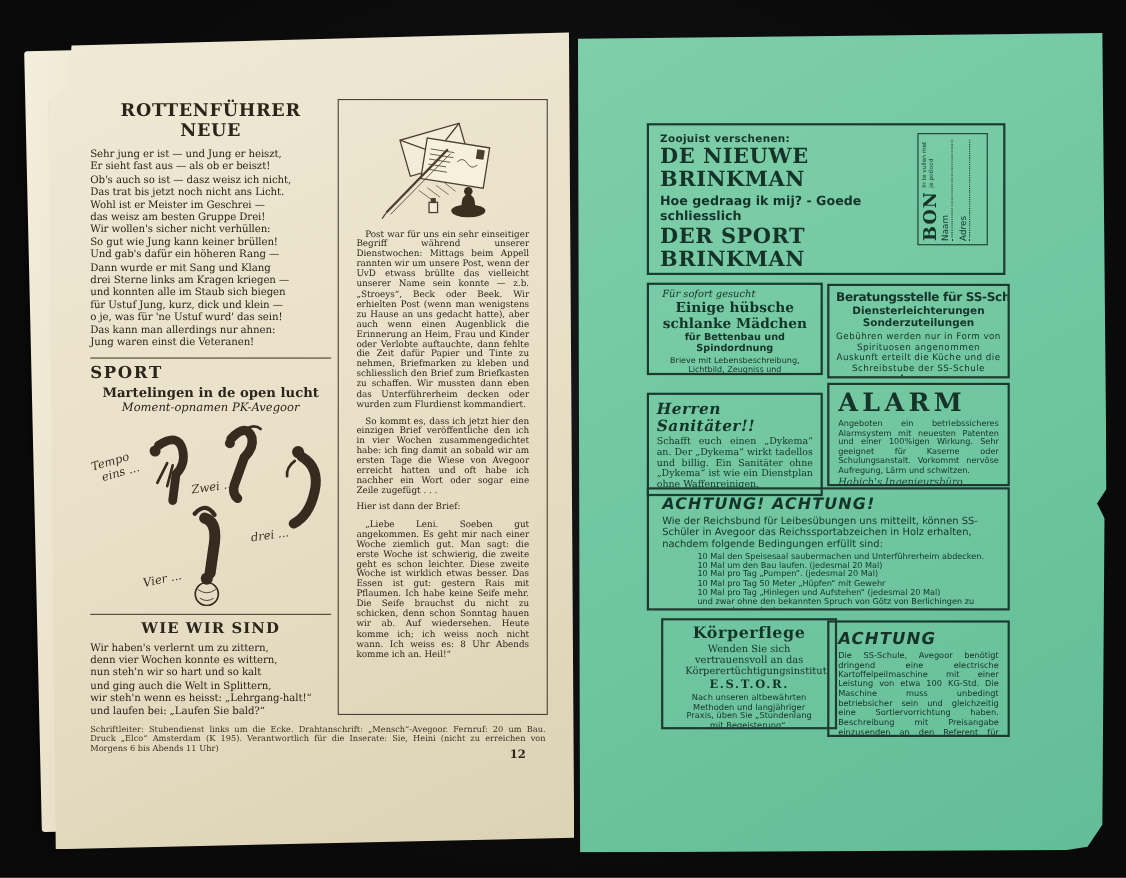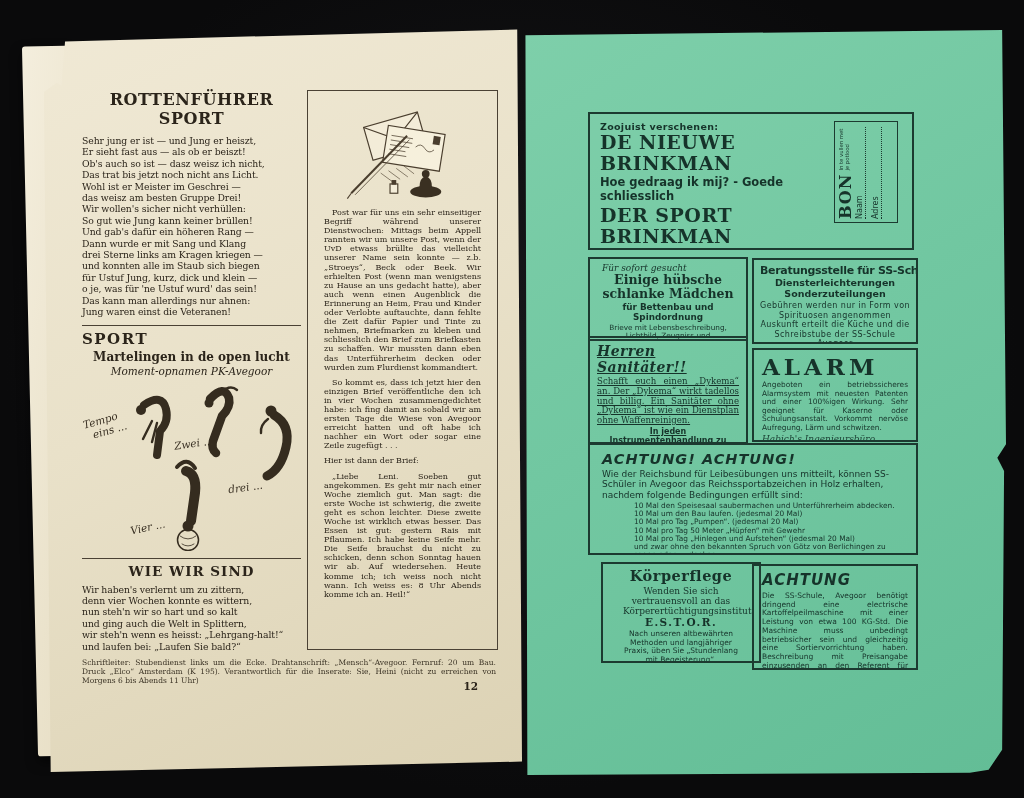--- a/index.html
+++ b/index.html
@@ -101,7 +101,7 @@
 <div class="page-left">
   <div class="lp-content">
     <div class="colL">
-      <div class="poem-title">ROTTENFÜHRER SPORT</div>
+      <div class="poem-title">ROTTENFÜHRER NEUE</div>
       <div class="poem">Sehr jung er ist — und Jung er heiszt,
 Er sieht fast aus — als ob er beiszt!
 Ob's auch so ist — dasz weisz ich nicht,

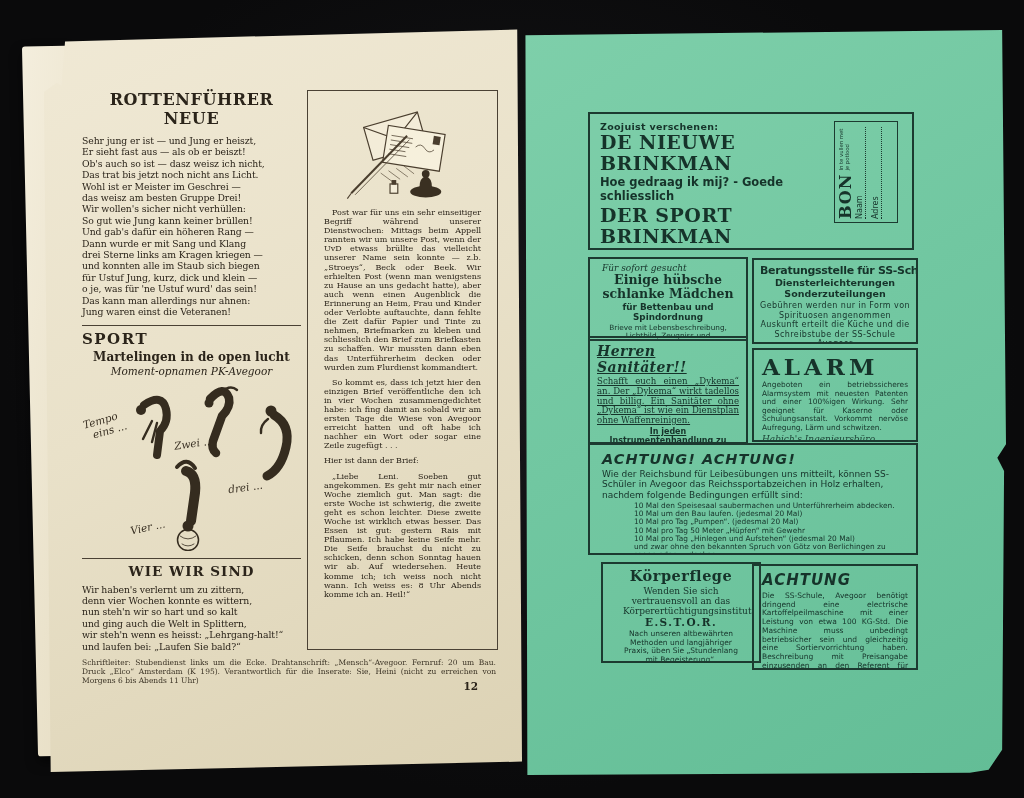--- a/index.html
+++ b/index.html
@@ -71,7 +71,7 @@
   .ber-title{font-size:11px;font-weight:bold;letter-spacing:-.3px;white-space:nowrap;}
   .ber-sub{font-size:9.5px;font-weight:bold;line-height:11px;white-space:pre-line;}
   .ber-body{font-size:8px;line-height:9.6px;letter-spacing:.4px;margin-top:2px;}
-  .ad-sanitater{left:64px;top:306px;width:160px;height:108px;padding:5px 7px;font-family:"DejaVu Serif",serif;text-decoration:underline;}
+  .ad-sanitater{left:64px;top:327px;width:160px;height:94px;padding:5px 7px;font-family:"DejaVu Serif",serif;}
   .san-title{font-weight:bold;font-style:italic;font-size:14px;letter-spacing:.4px;}
   .san-body{font-size:8.6px;line-height:9.8px;text-align:justify;margin-top:2px;}
   .san-foot{font-size:8px;font-weight:bold;text-align:center;font-family:"DejaVu Sans",sans-serif;line-height:9px;margin-top:1px;}

